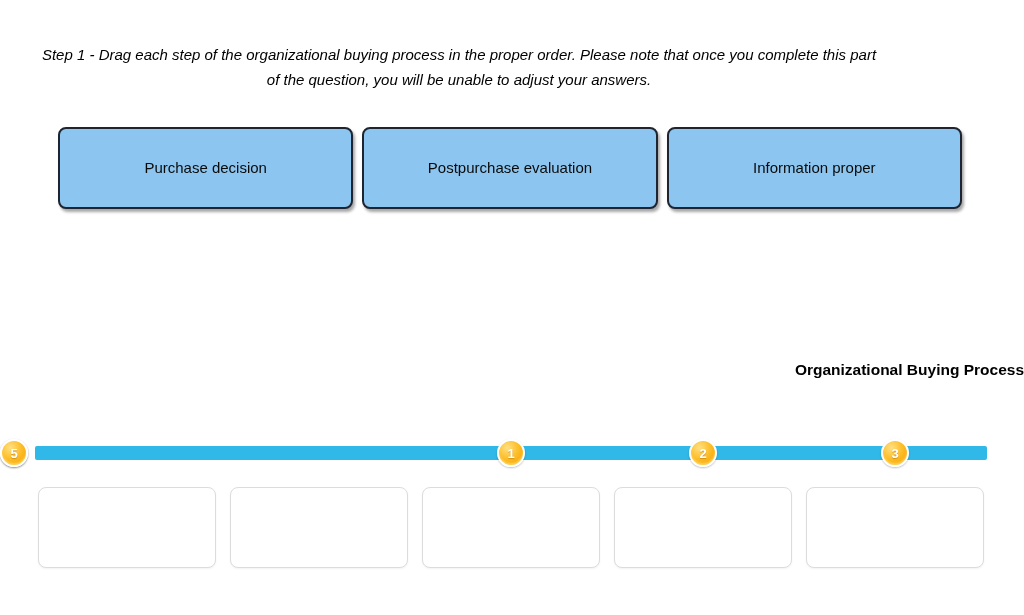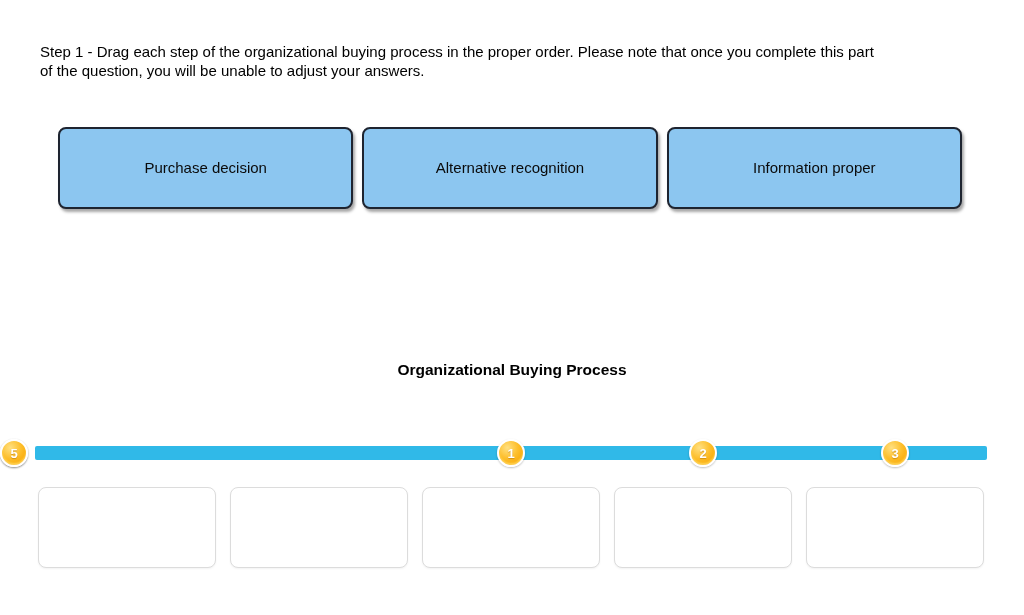--- a/index.html
+++ b/index.html
@@ -22,8 +22,10 @@
     top: 42px;
     width: 838px;
     font-size: 15px;
-    line-height: 19px;
+    line-height: 25px;
+    font-style: italic;
     color: #000000;
+    text-align: center;
   }
   .cards-row {
     position: absolute;

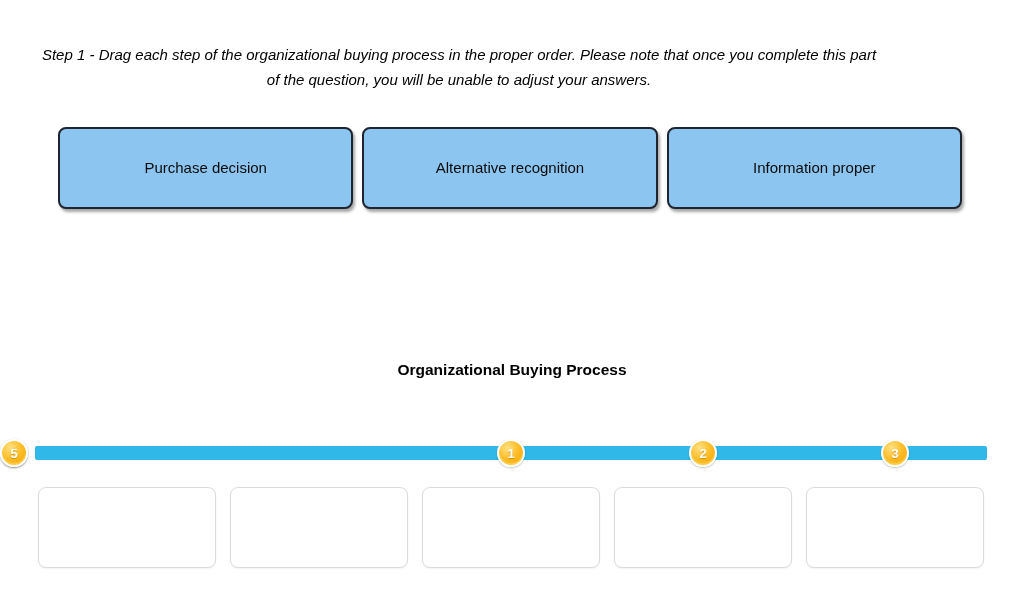--- a/index.html
+++ b/index.html
@@ -122,7 +122,7 @@
 
   <div class="cards-row">
     <div class="drag-card">Purchase decision</div>
-    <div class="drag-card">Alternative recognition</div>
+    <div class="drag-card">Postpurchase evaluation</div>
     <div class="drag-card">Information proper</div>
   </div>
 

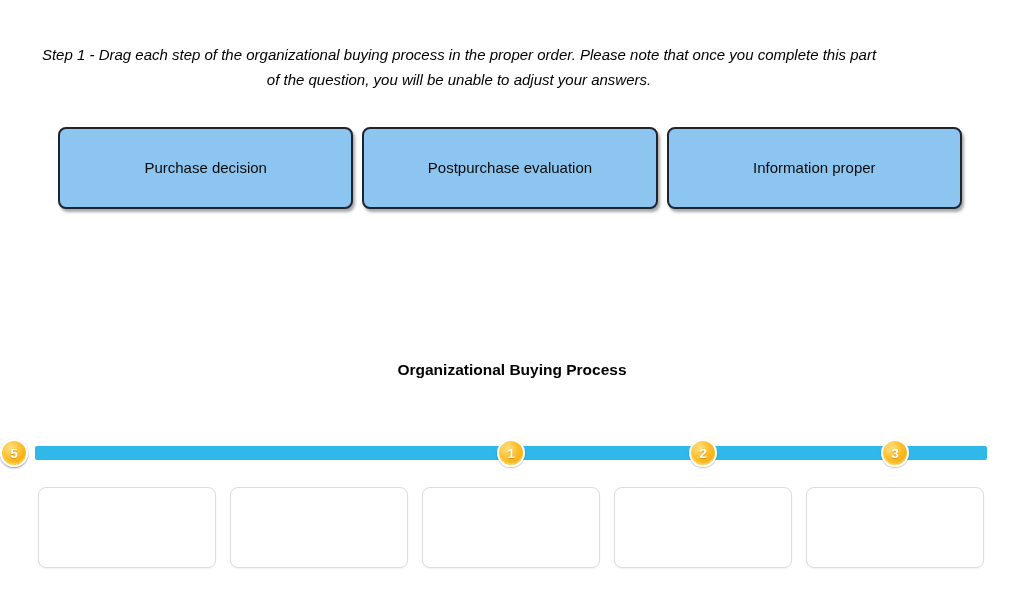--- a/index.html
+++ b/index.html
@@ -59,7 +59,7 @@
     left: 0;
     top: 361px;
     width: 100%;
-    text-align: center;
+    text-align: right;
     font-size: 15.5px;
     font-weight: bold;
     color: #000000;

